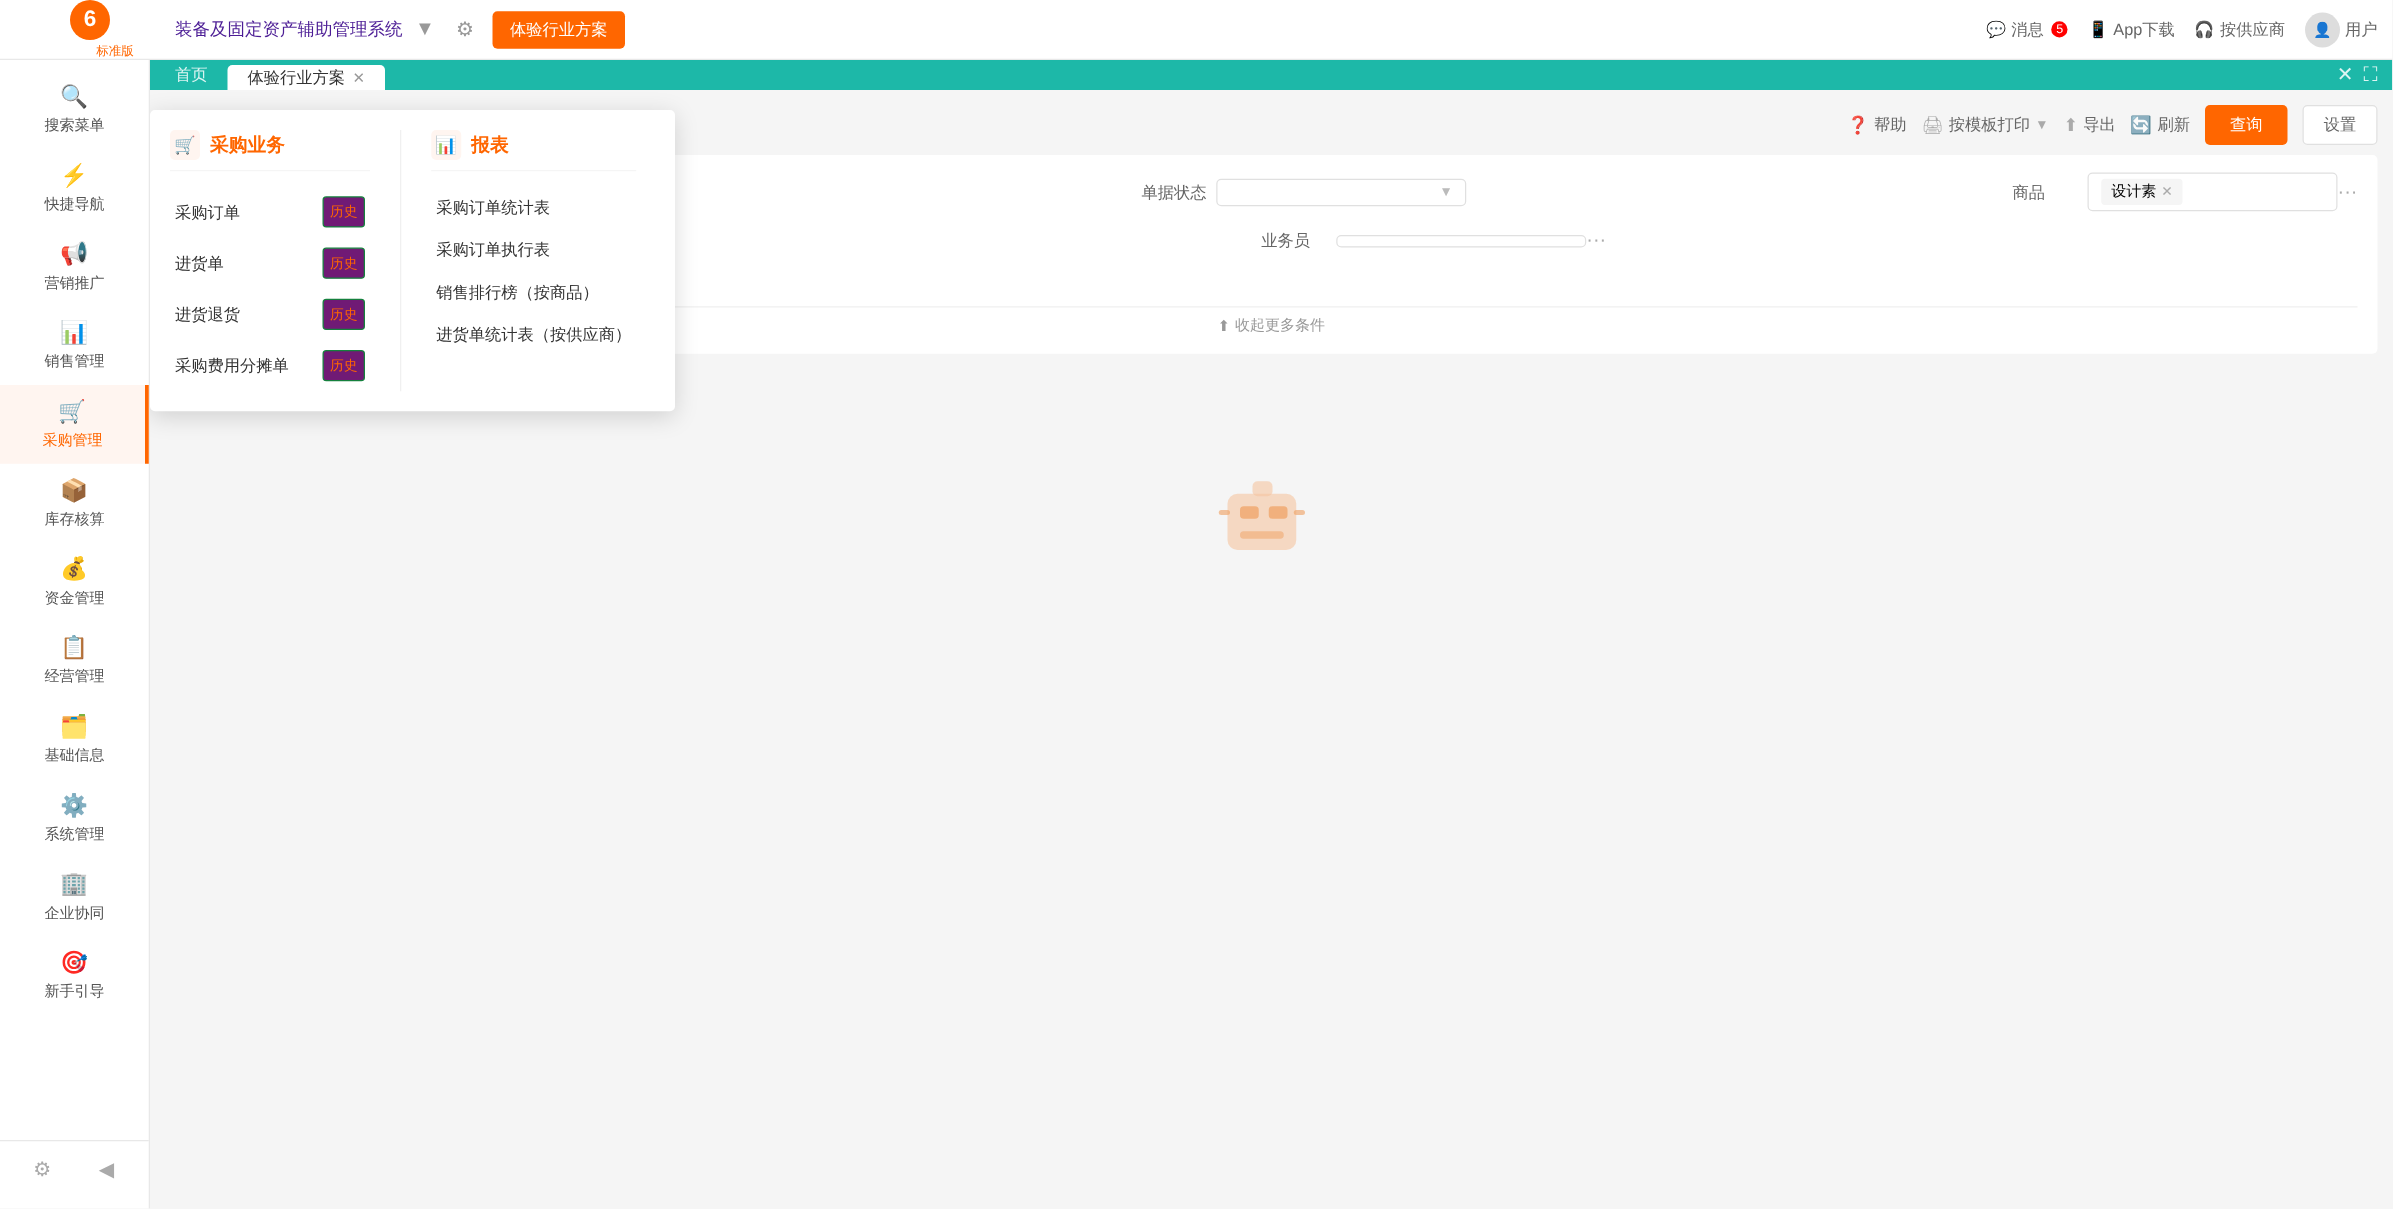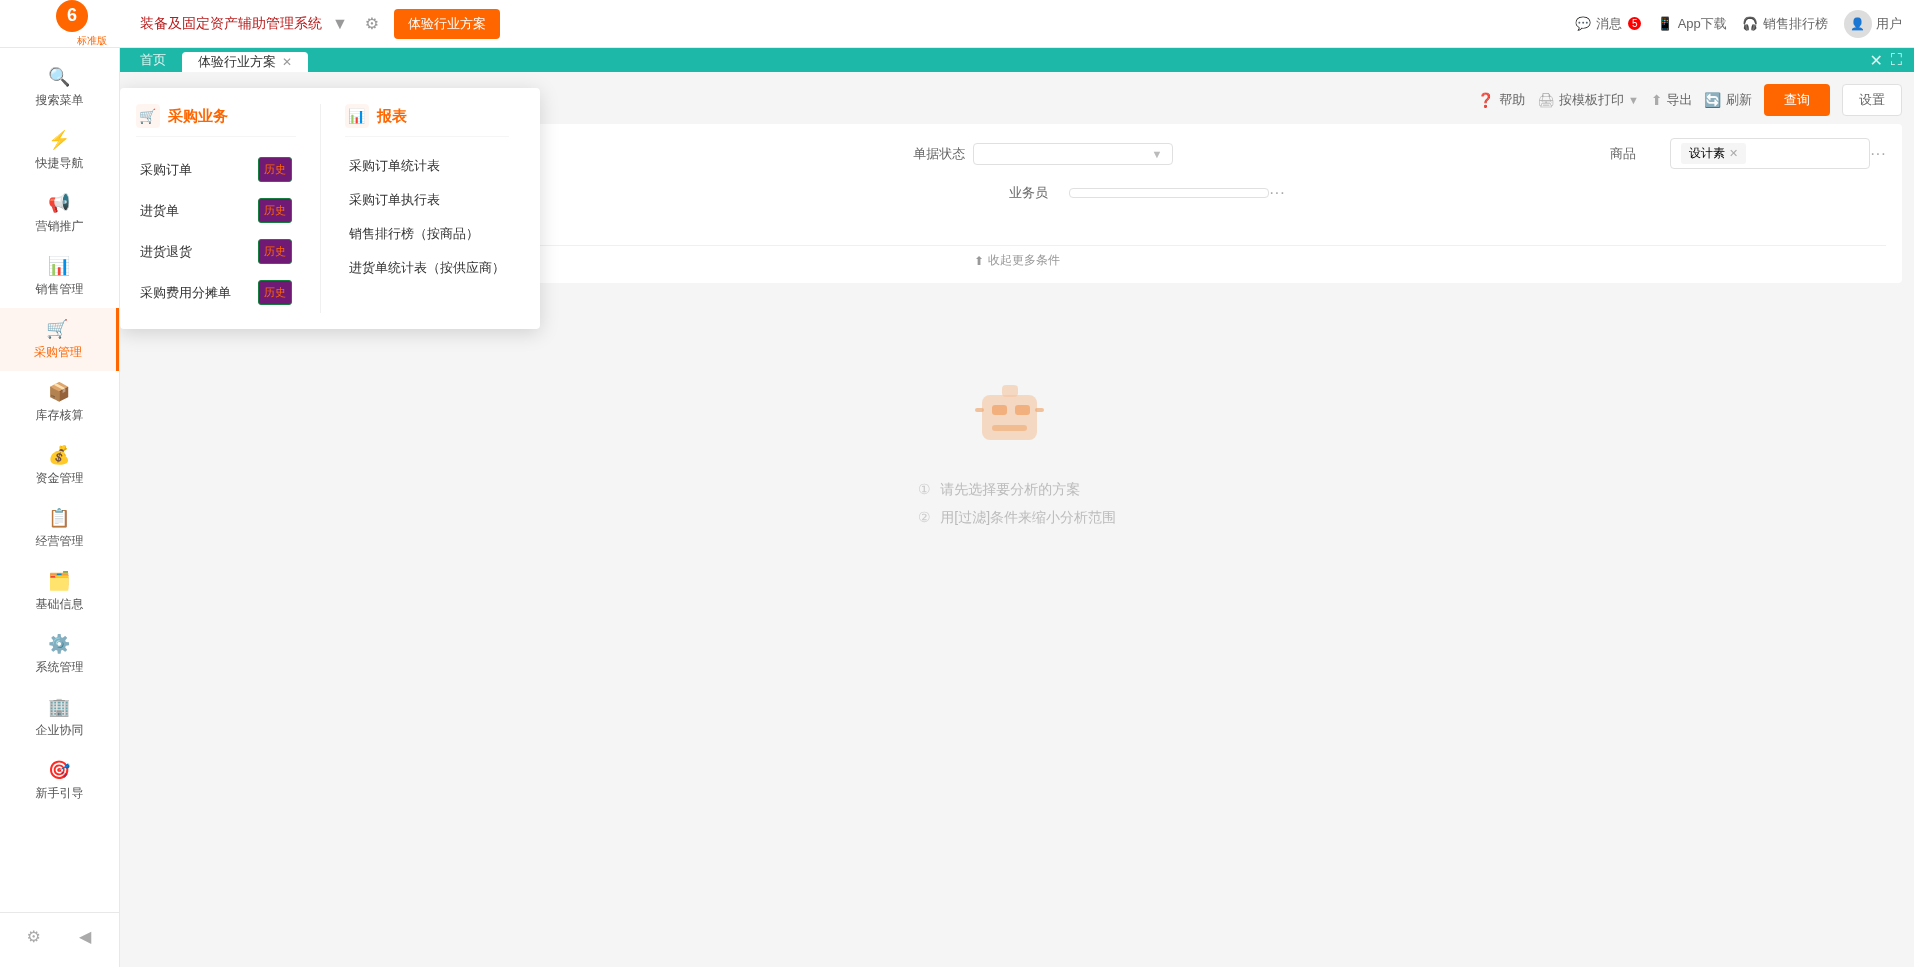--- a/index.html
+++ b/index.html
@@ -38,7 +38,7 @@
     }
     .system-name {
       font-size: 14px;
-      color: #b91c1c;
+      color: #4c1d95;
       margin-left: 8px;
     }
     .header-dropdown-btn {

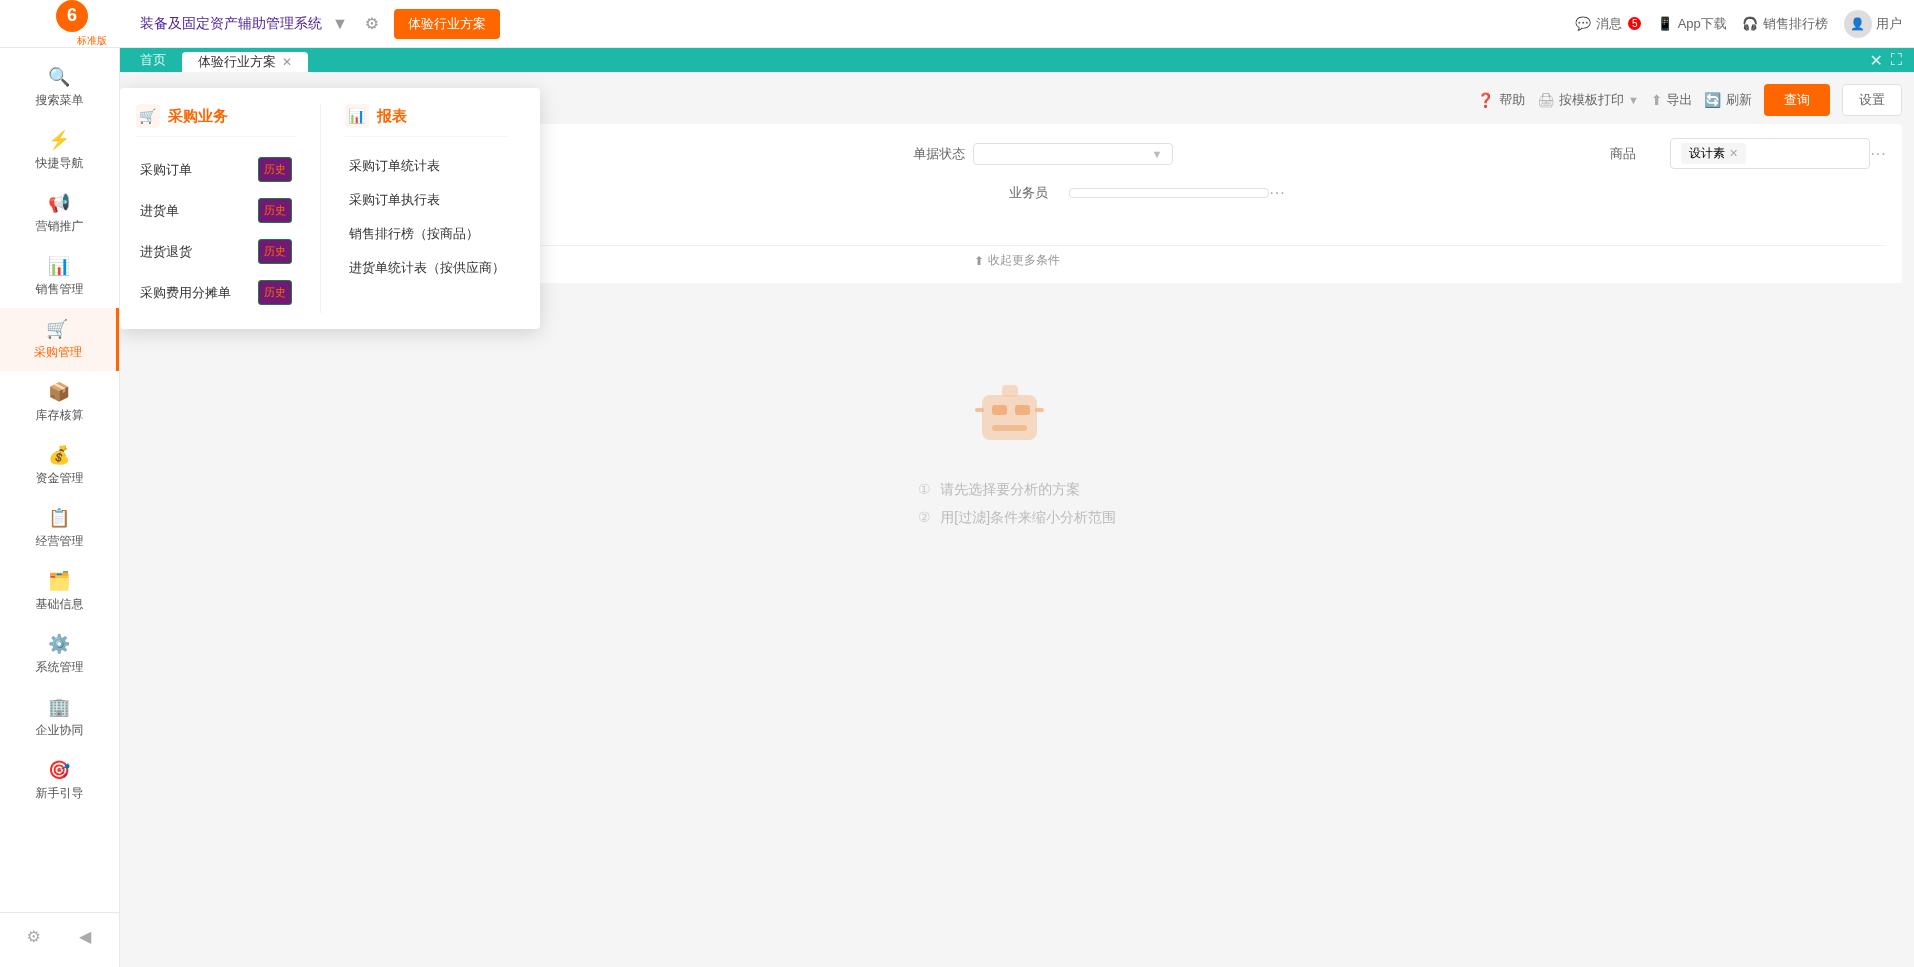--- a/index.html
+++ b/index.html
@@ -387,7 +387,7 @@
     </div>
     <div class="header-right-item">
       <span>🎧</span>
-      <span>销售排行榜</span>
+      <span>按供应商</span>
     </div>
     <div class="header-right-item">
       <div class="avatar-circle">👤</div>

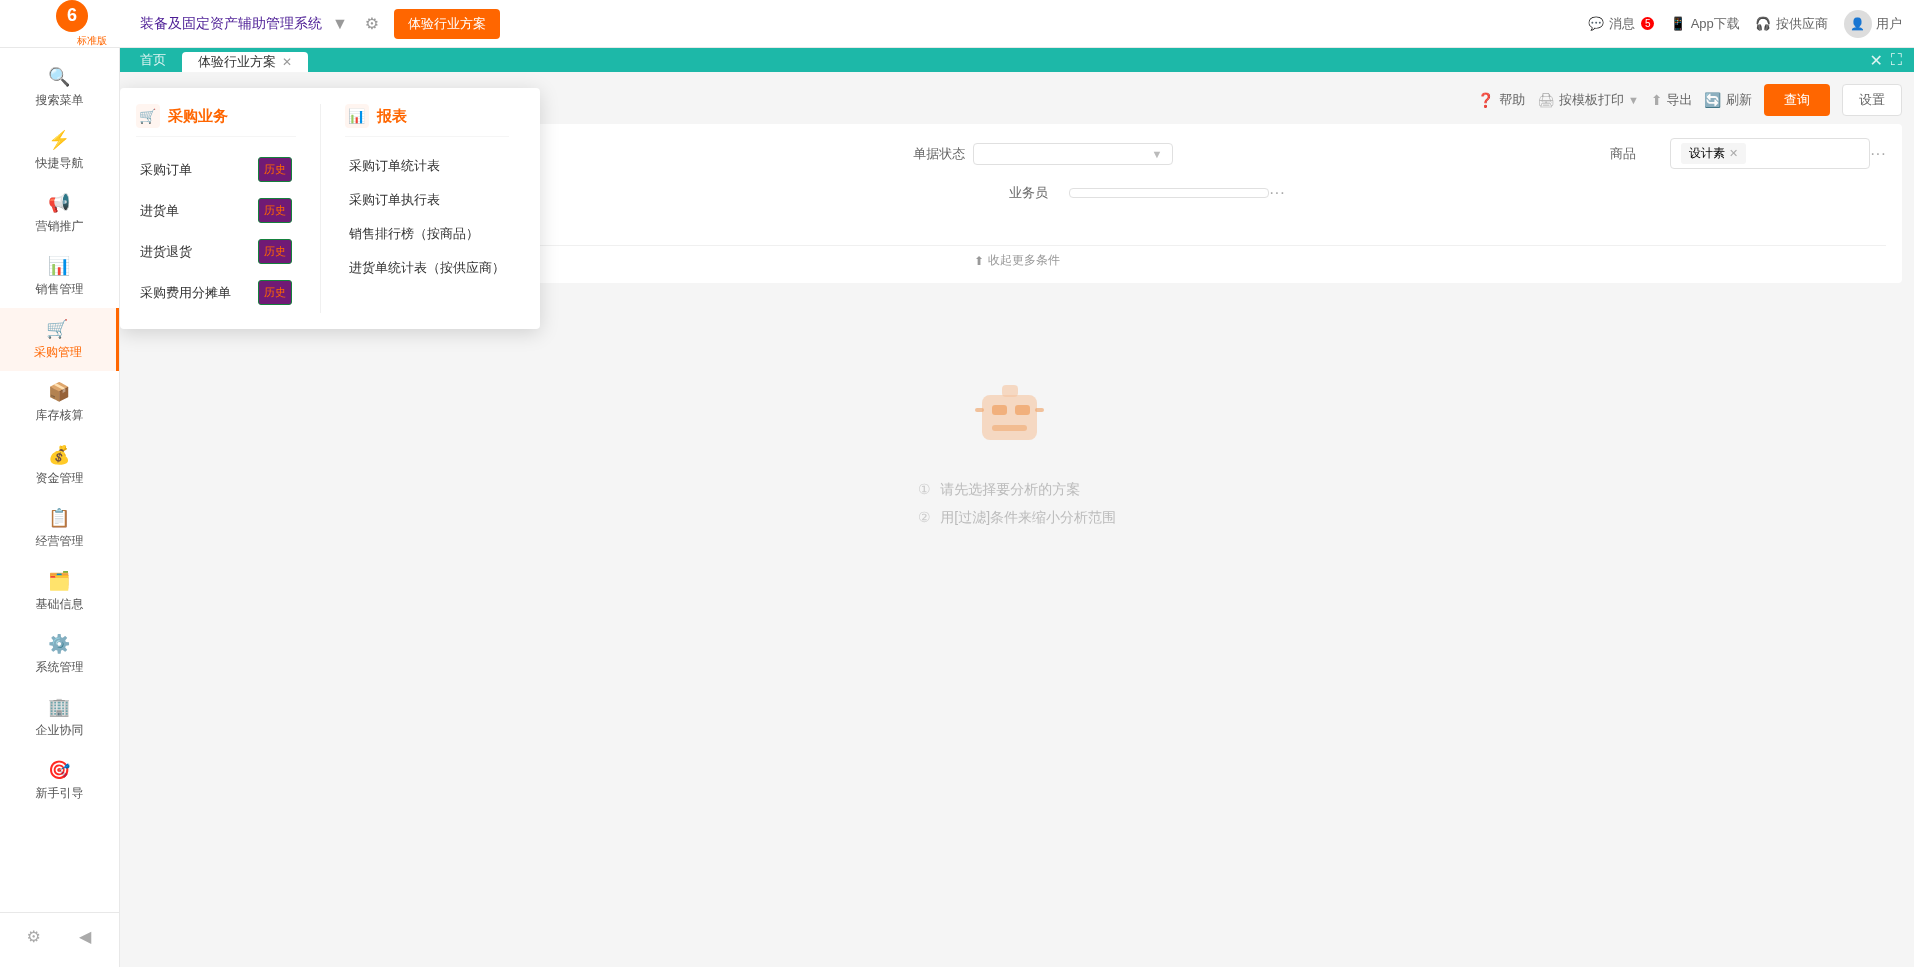--- a/index.html
+++ b/index.html
@@ -562,16 +562,6 @@
             <line x1="70" y1="35" x2="75" y2="35" stroke="#f0a060" stroke-width="4" stroke-linecap="round" opacity="0.6"></line>
           </svg>
         </div>
-        <div class="empty-text">
-          <div>
-            <span style="color:#ccc;margin-right:6px;">①</span>
-            <span>请先选择要分析的方案</span>
-          </div>
-          <div>
-            <span style="color:#ccc;margin-right:6px;">②</span>
-            <span>用[过滤]条件来缩小分析范围</span>
-          </div>
-        </div>
       </div>
 
     </div>

